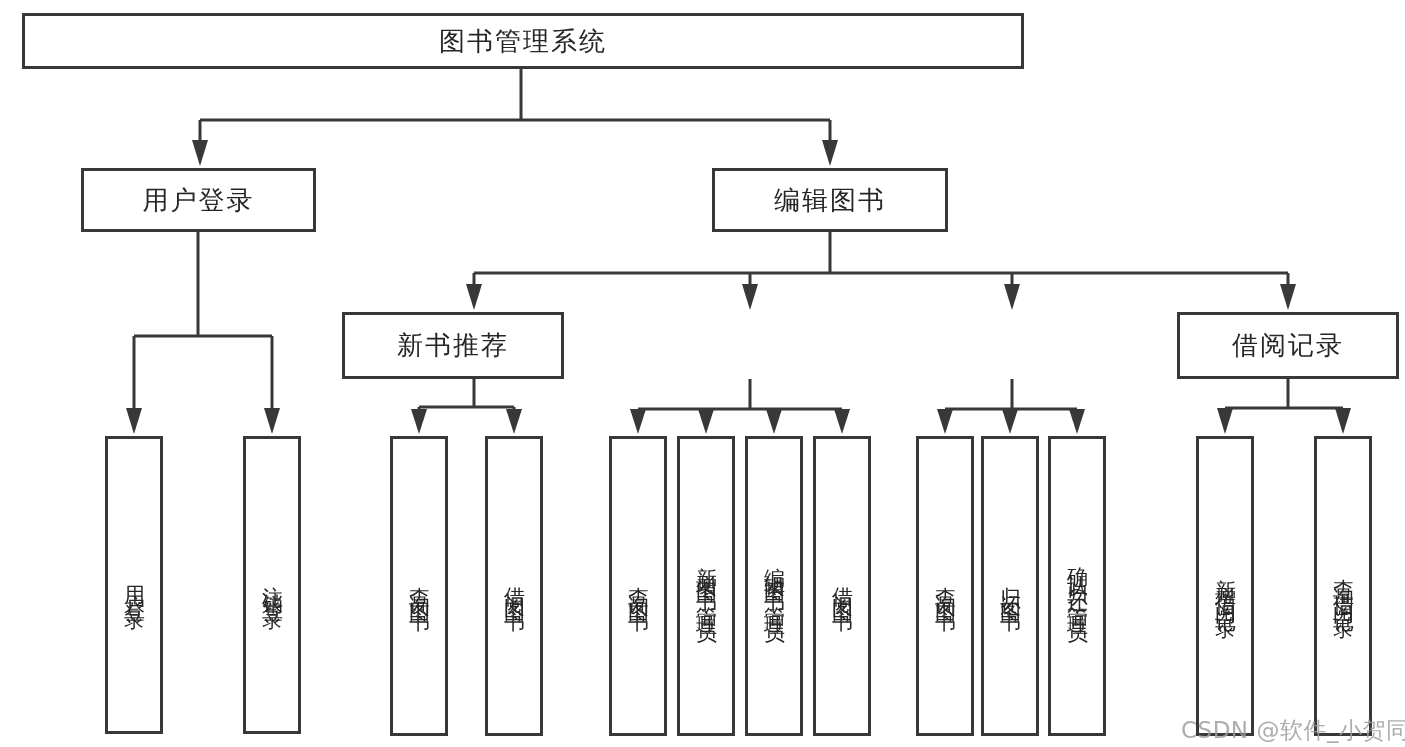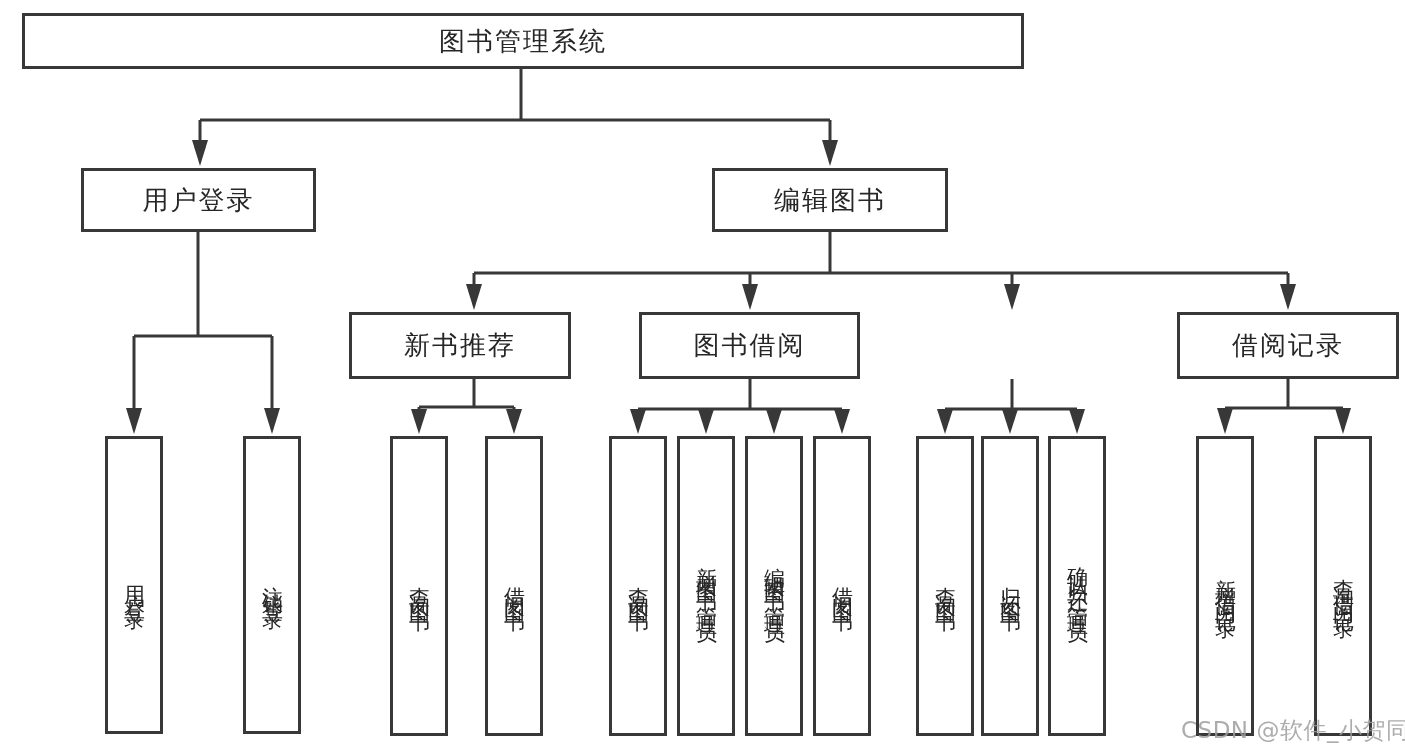--- a/index.html
+++ b/index.html
@@ -127,7 +127,7 @@
   <div class="node hbox" style="left:81px; top:168px; width:235px; height:64px;">用户登录</div>
   <div class="node hbox" style="left:712px; top:168px; width:236px; height:64px;">编辑图书</div>
 
-  <div class="node hbox" style="left:349px; top:312px; width:222px; height:67px;">新书推荐</div>
+  <div class="node hbox" style="left:342px; top:312px; width:222px; height:67px;">新书推荐</div>
   <div class="node hbox" style="left:639px; top:312px; width:221px; height:67px;">图书借阅</div>
   <div class="node hbox" style="left:1177px; top:312px; width:222px; height:67px;">借阅记录</div>
 

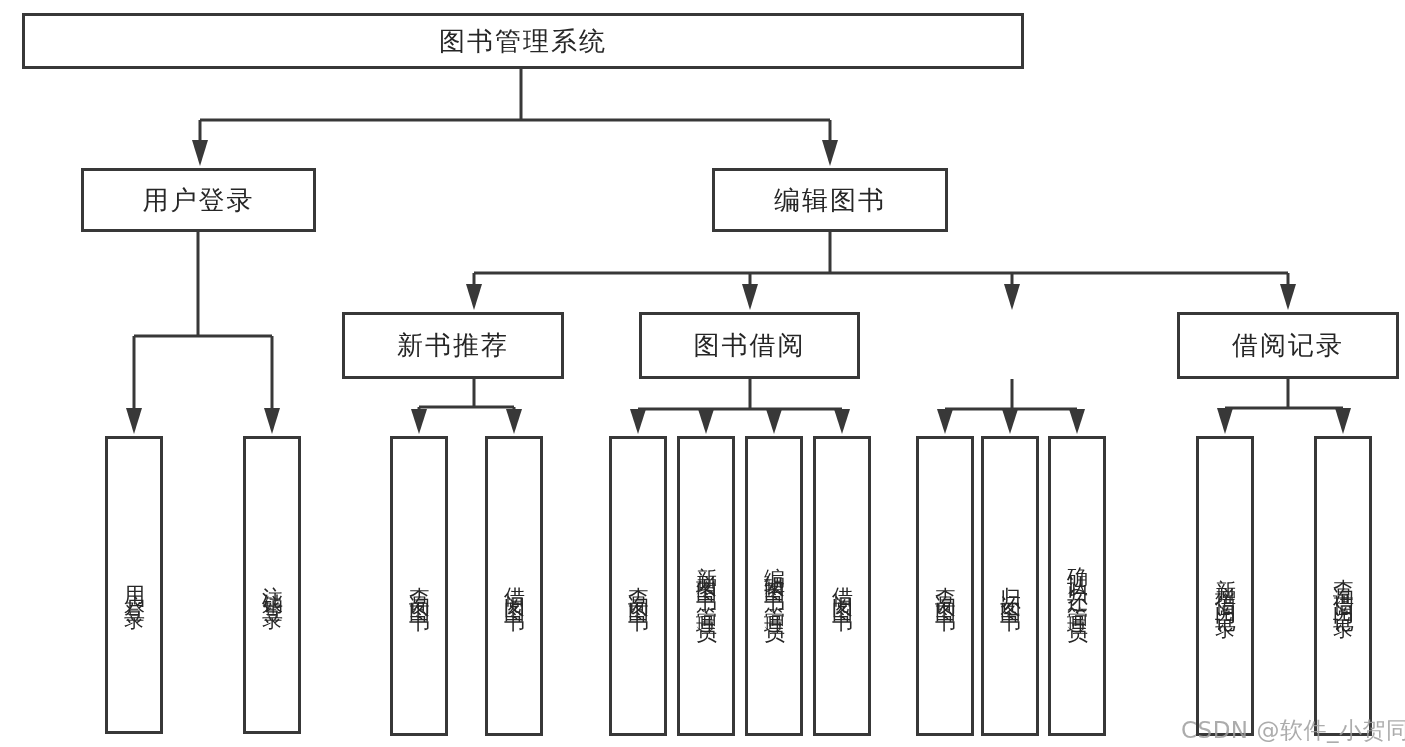--- a/index.html
+++ b/index.html
@@ -128,7 +128,6 @@
   <div class="node hbox" style="left:712px; top:168px; width:236px; height:64px;">编辑图书</div>
 
   <div class="node hbox" style="left:342px; top:312px; width:222px; height:67px;">新书推荐</div>
-  <div class="node hbox" style="left:639px; top:312px; width:221px; height:67px;">图书借阅</div>
   <div class="node hbox" style="left:1177px; top:312px; width:222px; height:67px;">借阅记录</div>
 
   <div class="node vbox" style="left:105px; top:436px; width:58px; height:298px;">用户登录</div>

